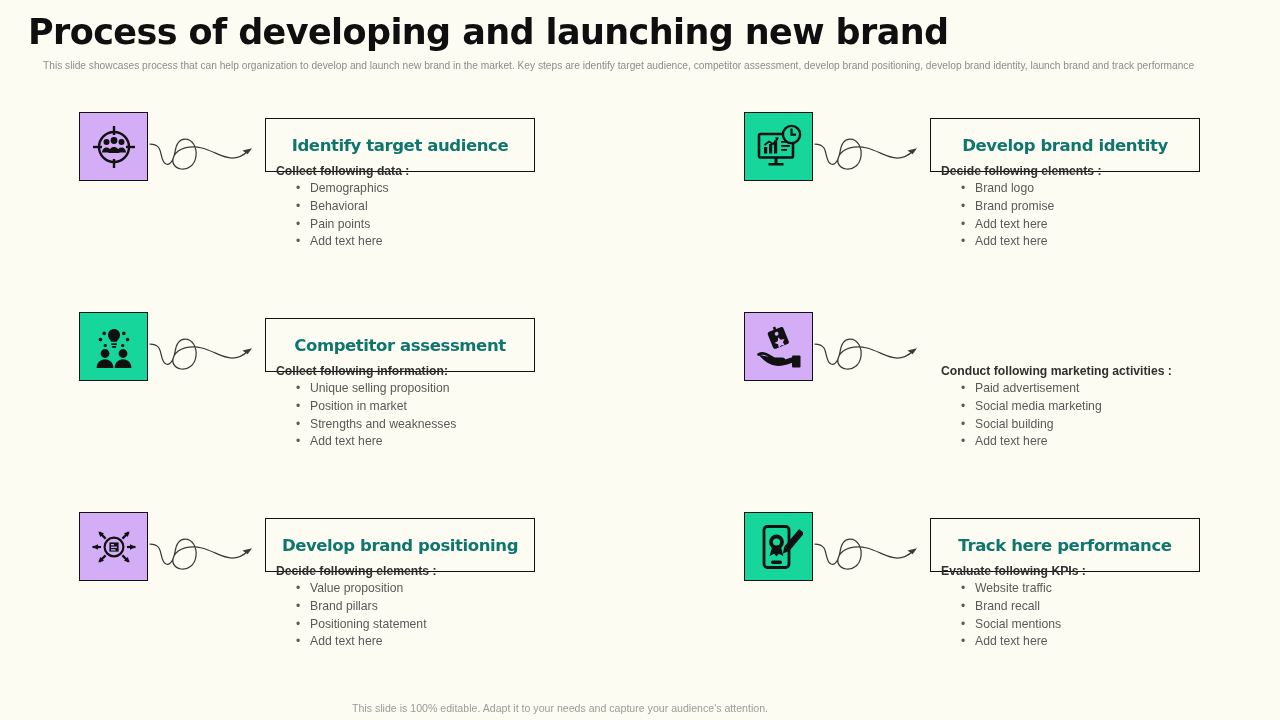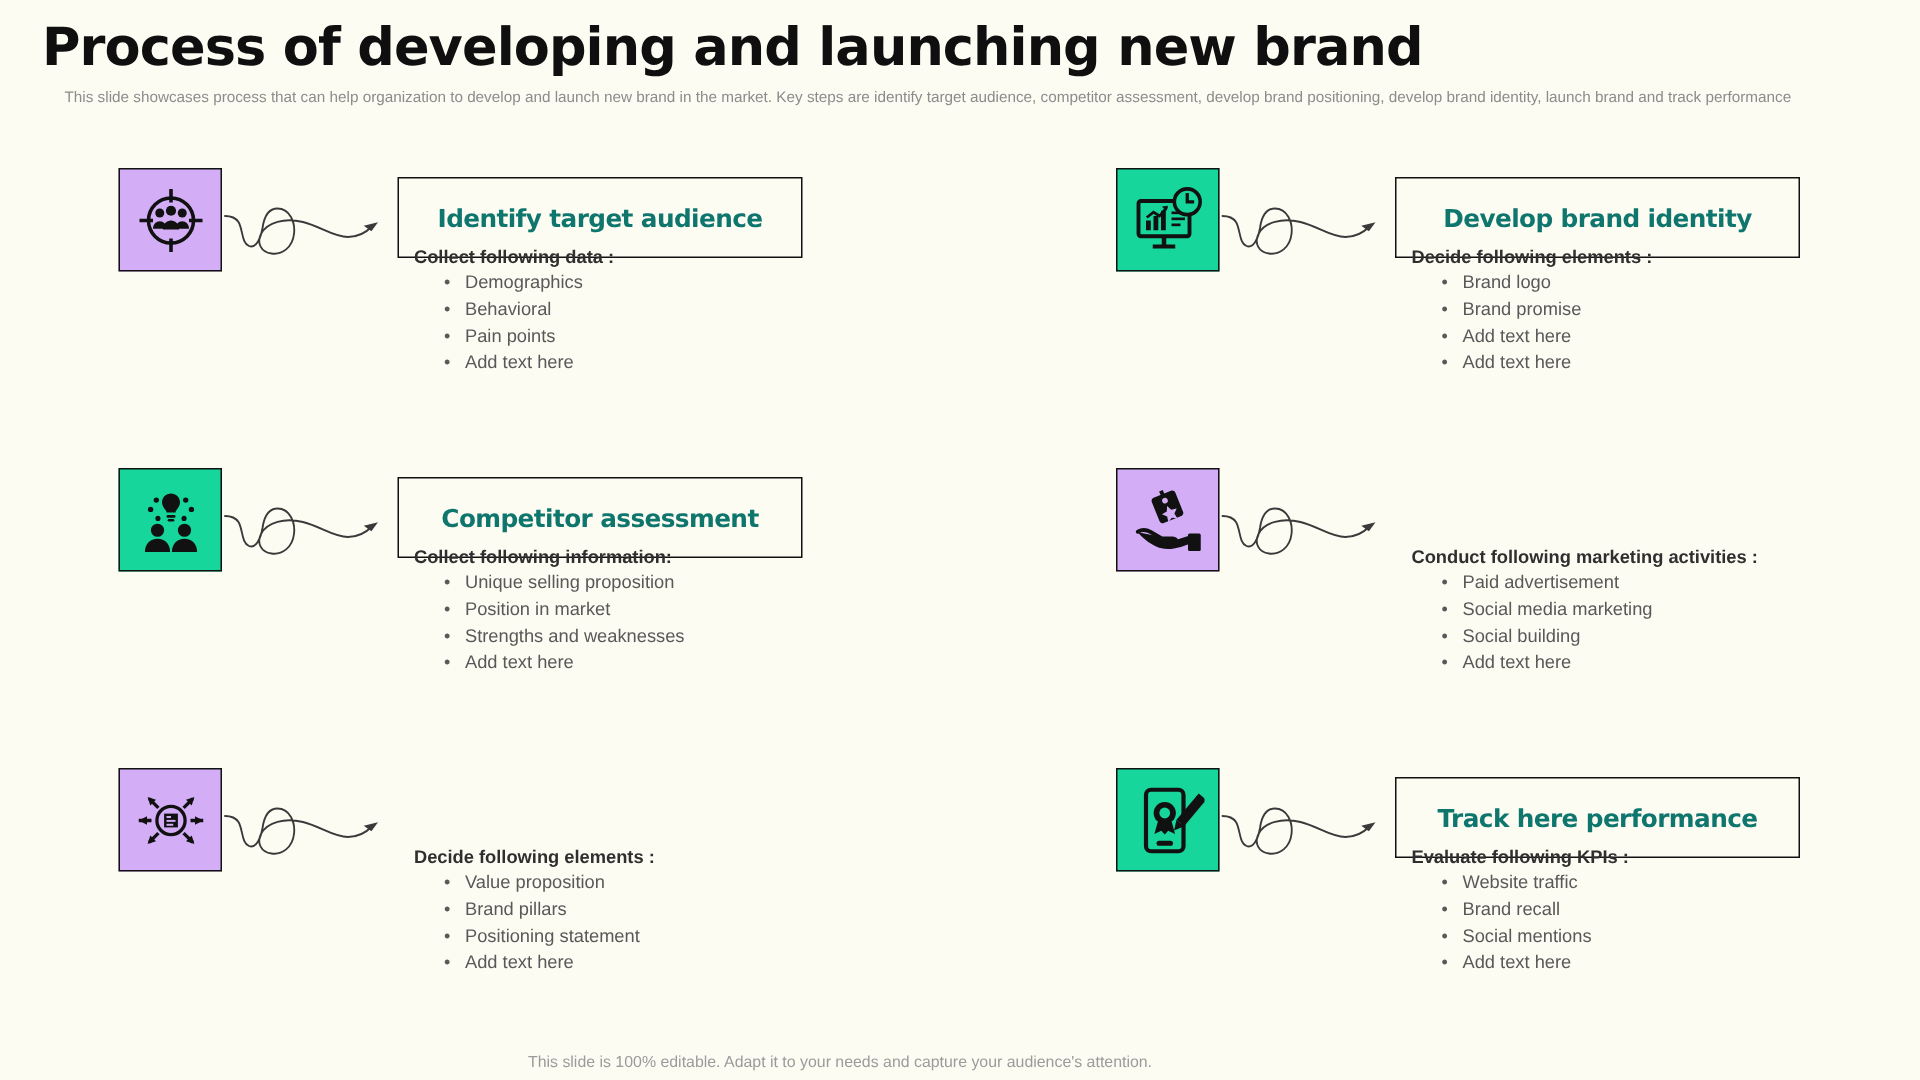--- a/index.html
+++ b/index.html
@@ -318,6 +318,9 @@
       <polygon points="104,34.2 94.5,36.5 99.6,40.2" fill="#3a3a3a"></polygon>
     </svg>
     </div>
+    <div class="title-box">
+      <span>Develop brand positioning</span>
+    </div>
     <div class="body-block">
       <div class="body-lead">Decide following elements :</div>
       <ul class="bullets">

